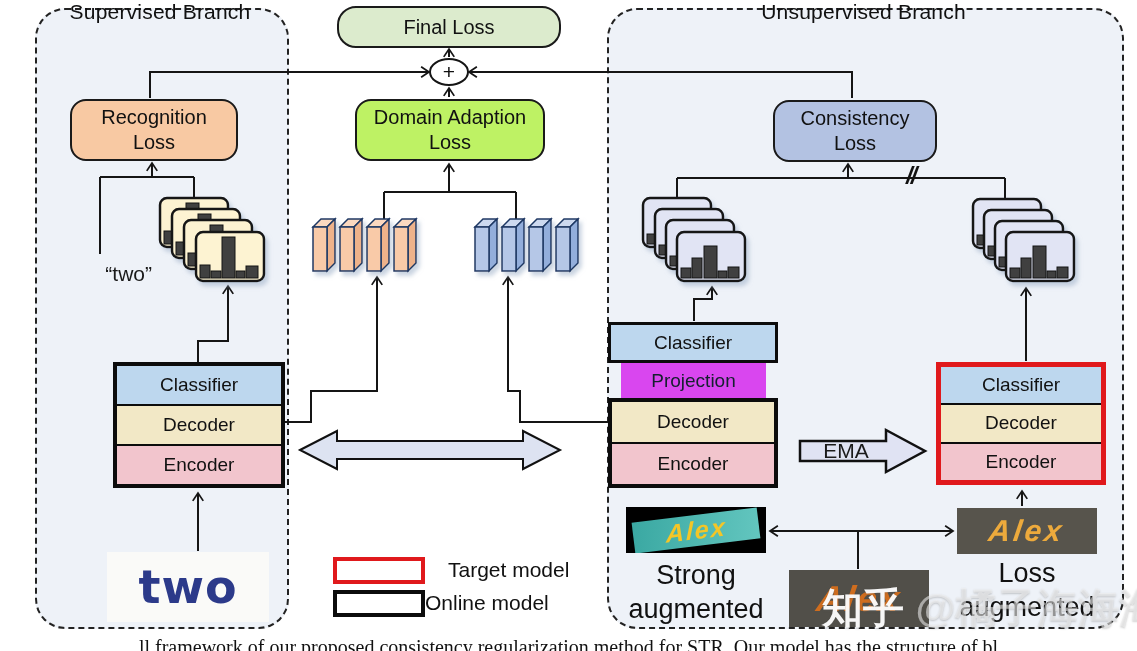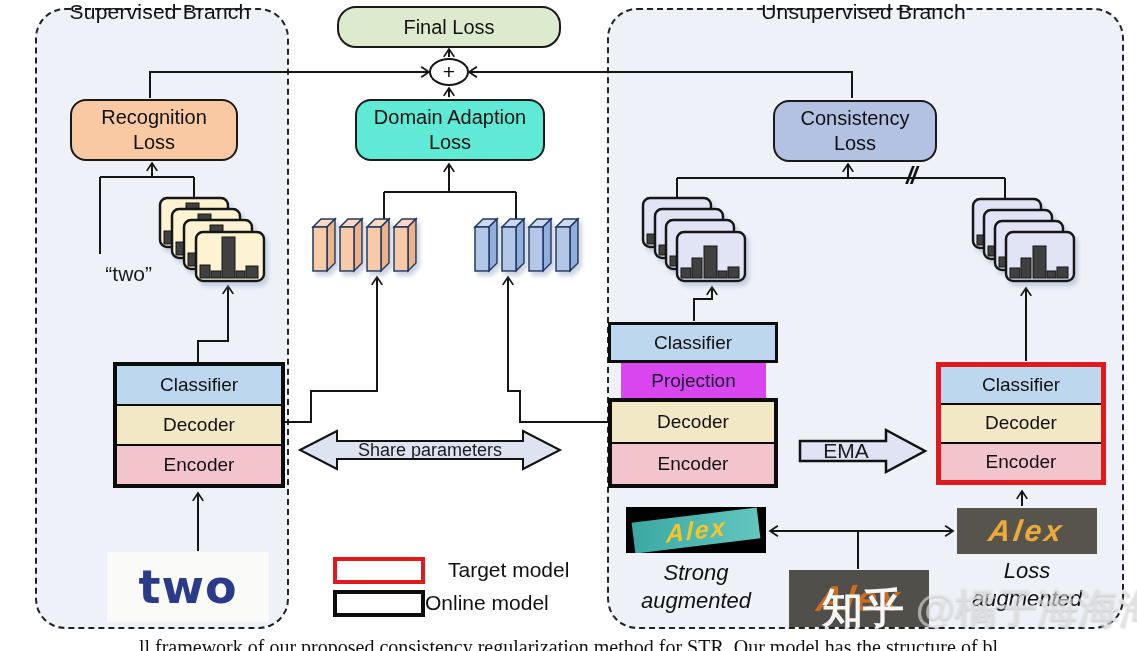--- a/index.html
+++ b/index.html
@@ -179,7 +179,7 @@
     <div>Recognition</div>
     <div>Loss</div>
   </div>
-  <div class="loss-box" style="left:355px;top:99px;width:186px;height:58px;background:#5eead4;">
+  <div class="loss-box" style="left:355px;top:99px;width:186px;height:58px;background:#bef264;">
     <div>Domain Adaption</div>
     <div>Loss</div>
   </div>

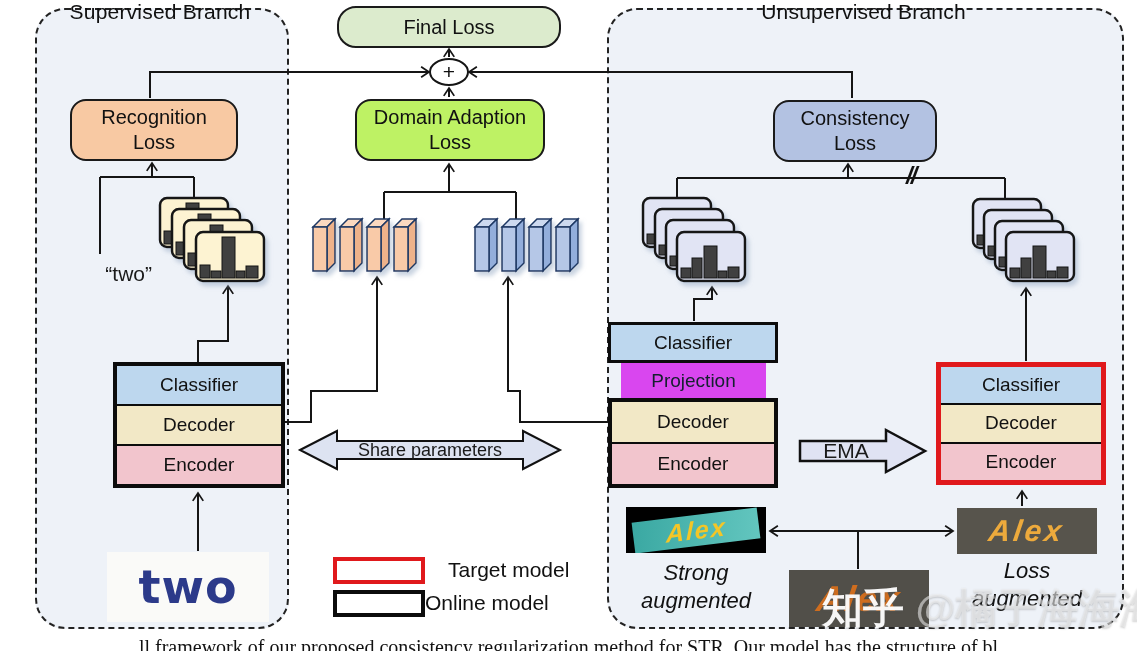--- a/index.html
+++ b/index.html
@@ -211,7 +211,6 @@
     <div class="mrow" style="background:#f2c5cd;">Encoder</div>
   </div>
 
-  <div class="conn-label" style="left:337px;top:440px;width:186px;height:20px;">Share parameters</div>
   <div class="conn-label" style="left:806px;top:441px;width:80px;height:20px;font-size:21px;">EMA</div>
 
   <div class="img-tile" style="left:107px;top:552px;width:162px;height:70px;background:#fafaf8;">

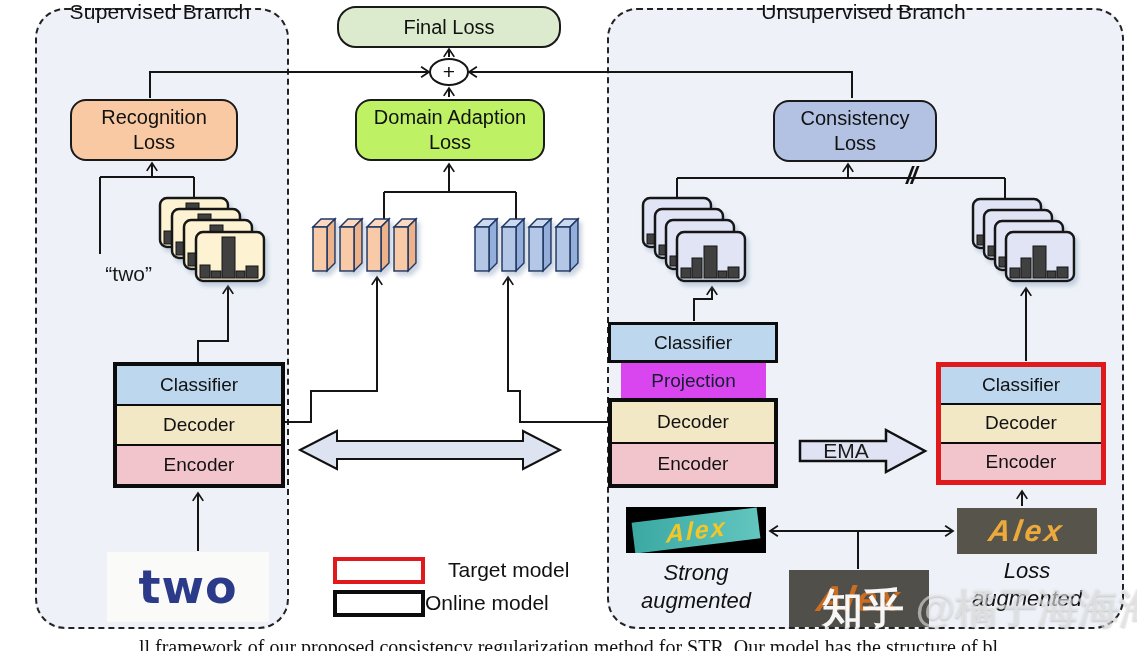--- a/index.html
+++ b/index.html
@@ -22,7 +22,7 @@
   .proj-box{position:absolute;display:flex;align-items:center;justify-content:center;font-size:19px;color:#14202e;}
   .conn-label{position:absolute;display:flex;align-items:center;justify-content:center;font-size:18px;color:#1a1a1a;}
   .img-tile{position:absolute;display:flex;align-items:center;justify-content:center;overflow:hidden;}
-  .aug-label{position:absolute;text-align:center;font-size:22px;line-height:1.25;color:#111;font-style:italic;}
+  .aug-label{position:absolute;text-align:center;font-size:27px;line-height:1.25;color:#111;}
   .quote-label{position:absolute;font-size:21px;color:#1a1a1a;text-align:center;}
   .legend-swatch{position:absolute;box-sizing:border-box;background:#fff;}
   .legend-text{position:absolute;font-size:21px;color:#111;}

